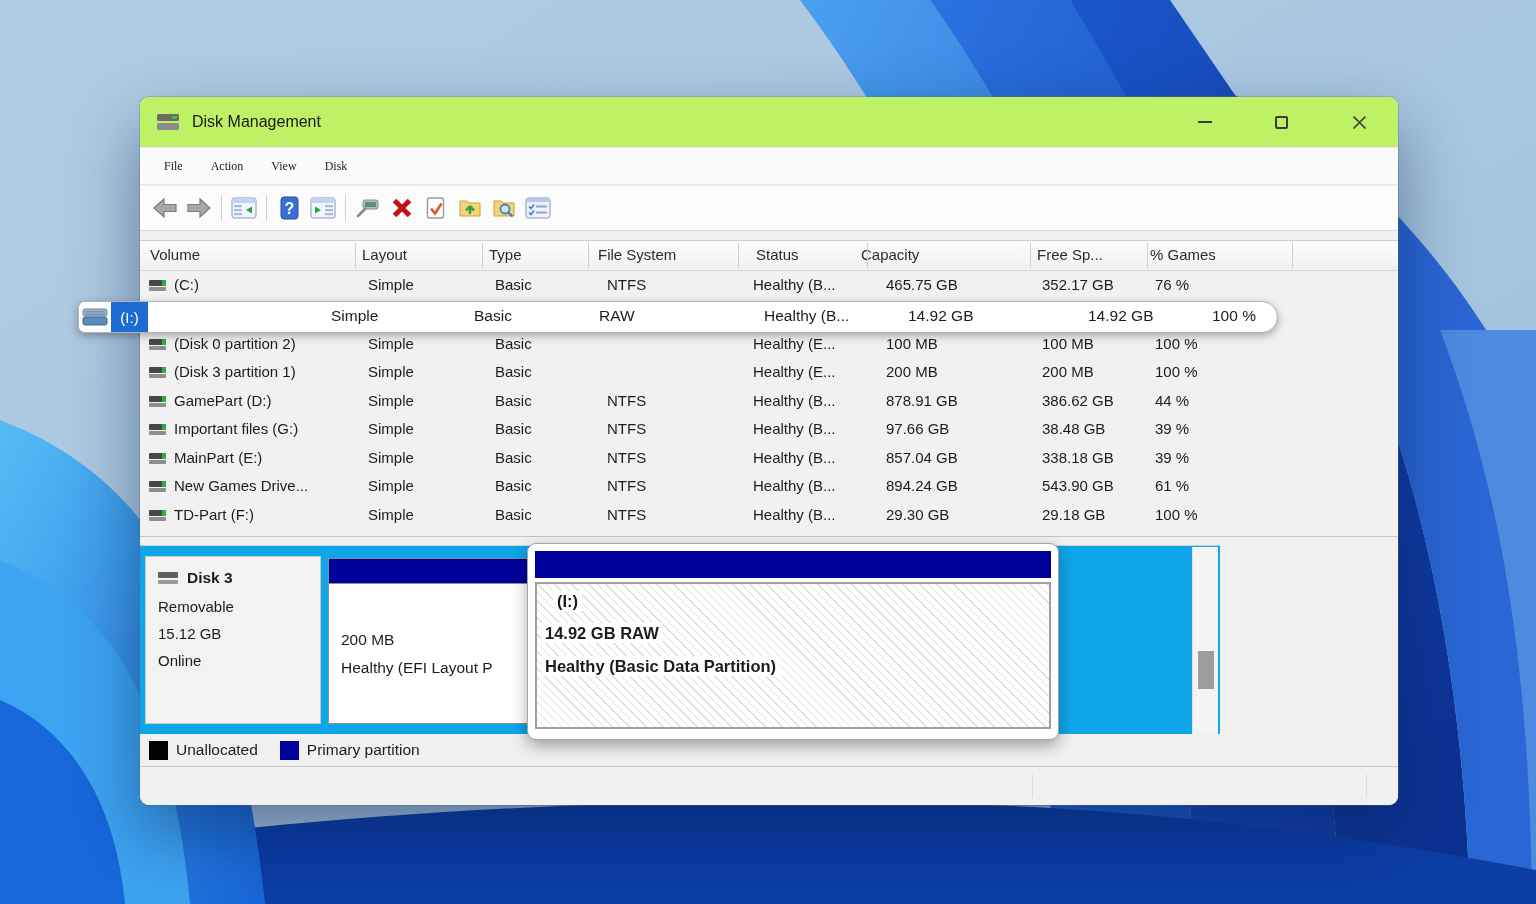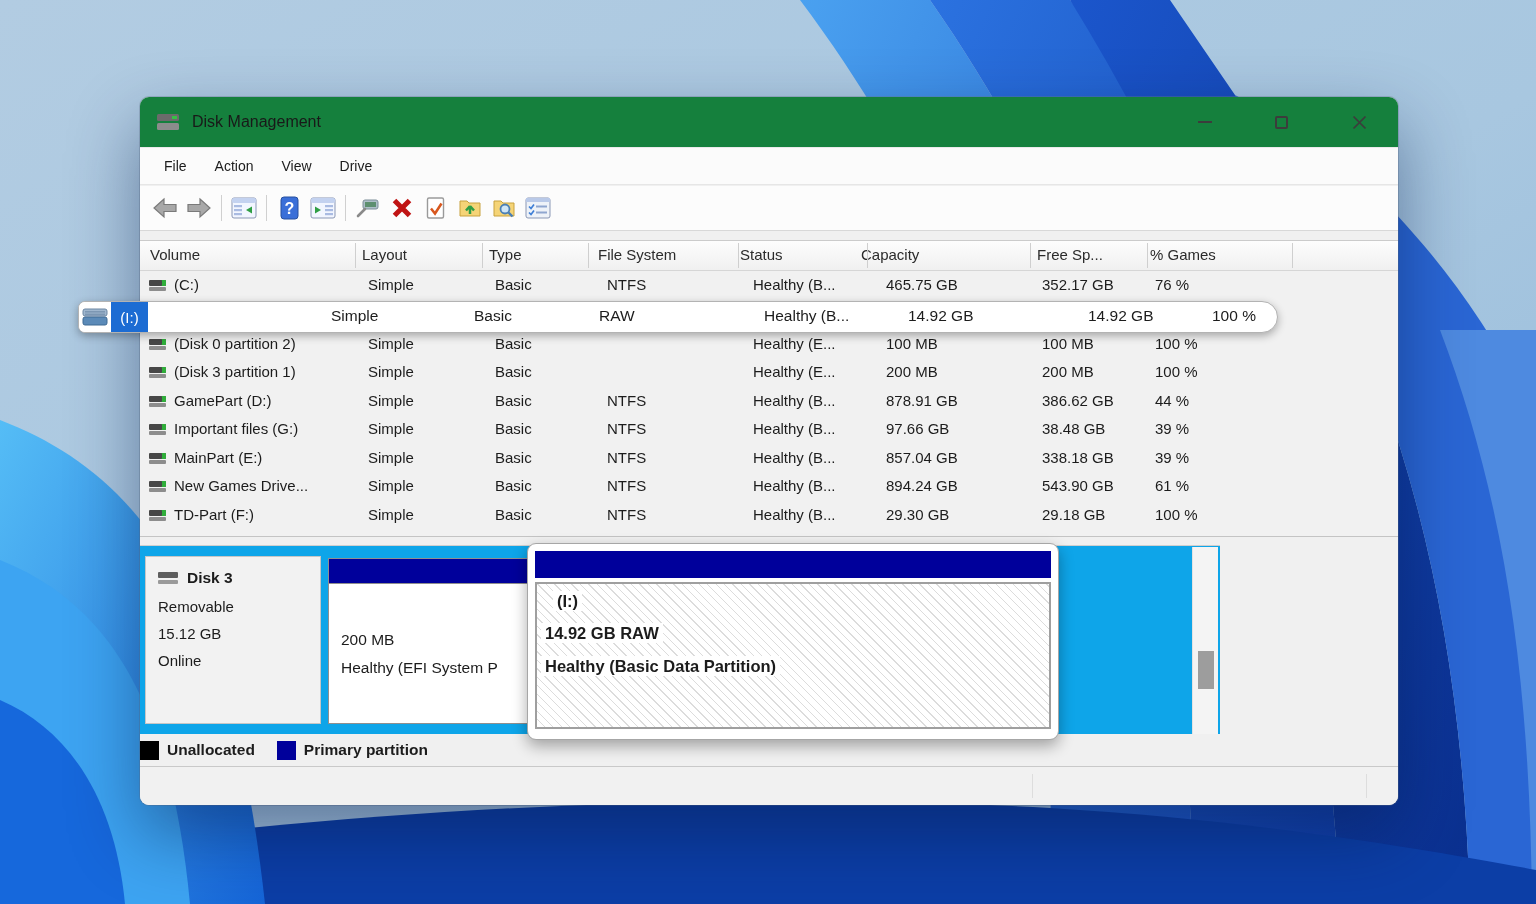--- a/index.html
+++ b/index.html
@@ -16,7 +16,7 @@
 
   
   .titlebar { position:absolute; left:0; top:0; width:100%; height:50px;
-    background:#15803d; border-radius:9px 9px 0 0; display:flex; align-items:center; padding-left:16px; }
+    background:#bef264; border-radius:9px 9px 0 0; display:flex; align-items:center; padding-left:16px; }
   .win-title { font-size:16px; margin-left:10px; color:#191919; }
   .wc { position:absolute; top:8px; width:46px; height:34px; display:flex; align-items:center; justify-content:center; }
   .wc-min { left:1042px; } .wc-max { left:1118px; } .wc-close { left:1196px; }

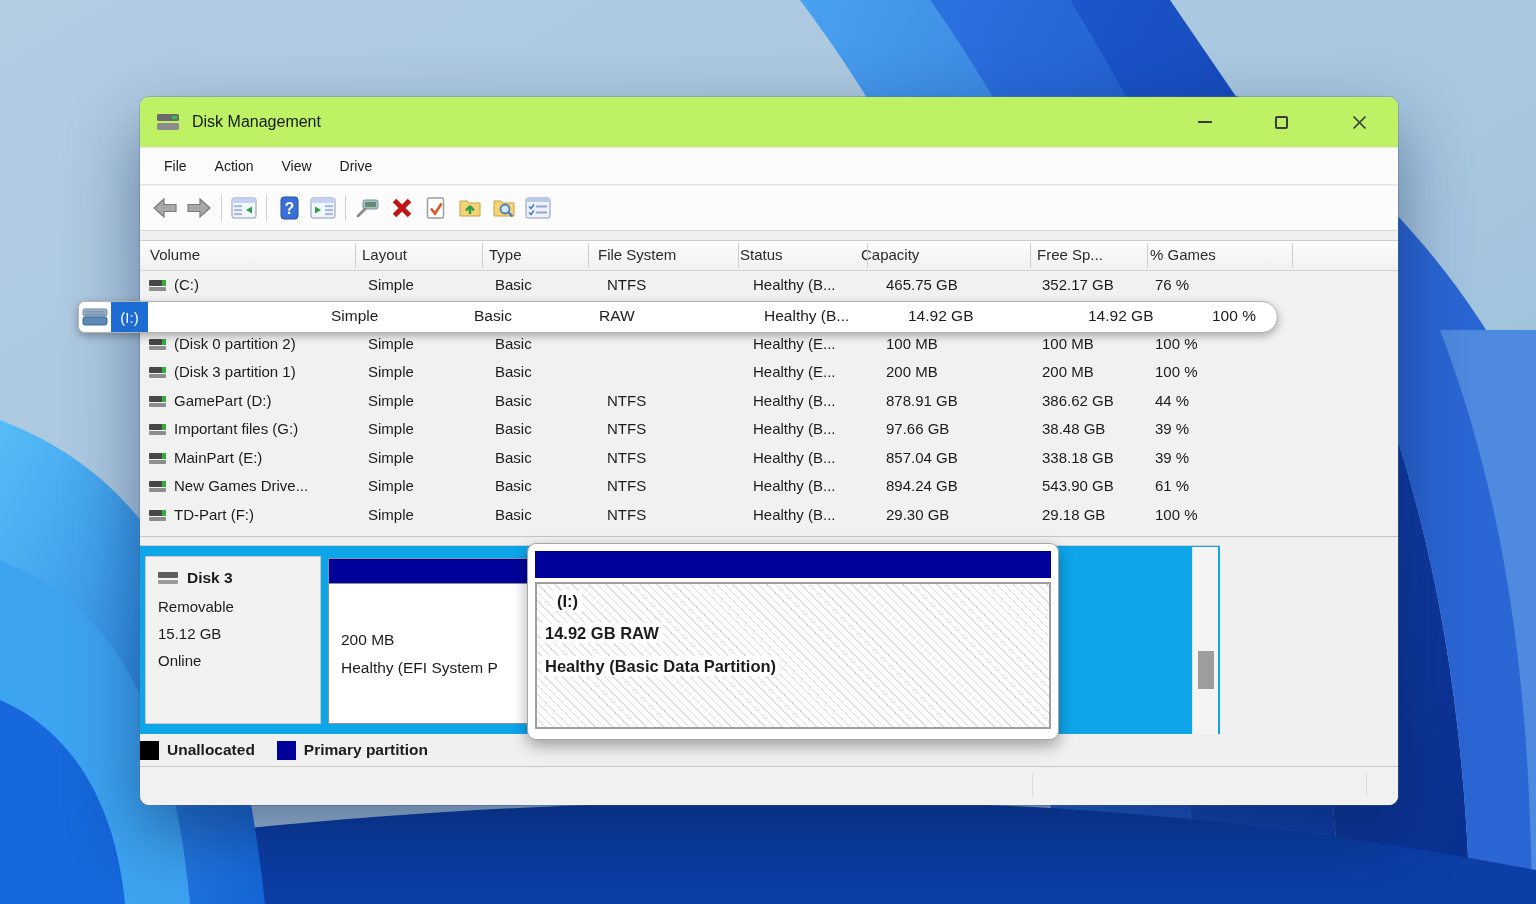--- a/index.html
+++ b/index.html
@@ -26,7 +26,7 @@
   
   .menubar { position:absolute; left:0; top:50px; width:100%; height:38px; background:#fbfbfb;
     border-top:1px solid #eaeaea; border-bottom:1px solid #e6e6e6; display:flex; align-items:center; padding-left:10px; }
-  .menu-item { font-size:14px; padding:7px 14px; color:#1b1b1b; }
+  .menu-item { font-size:12px; padding:7px 14px; color:#1b1b1b;font-family:Liberation Serif, serif; }
 
   
   .toolbar { position:absolute; left:0; top:89px; width:100%; height:45px; background:#fcfcfc;

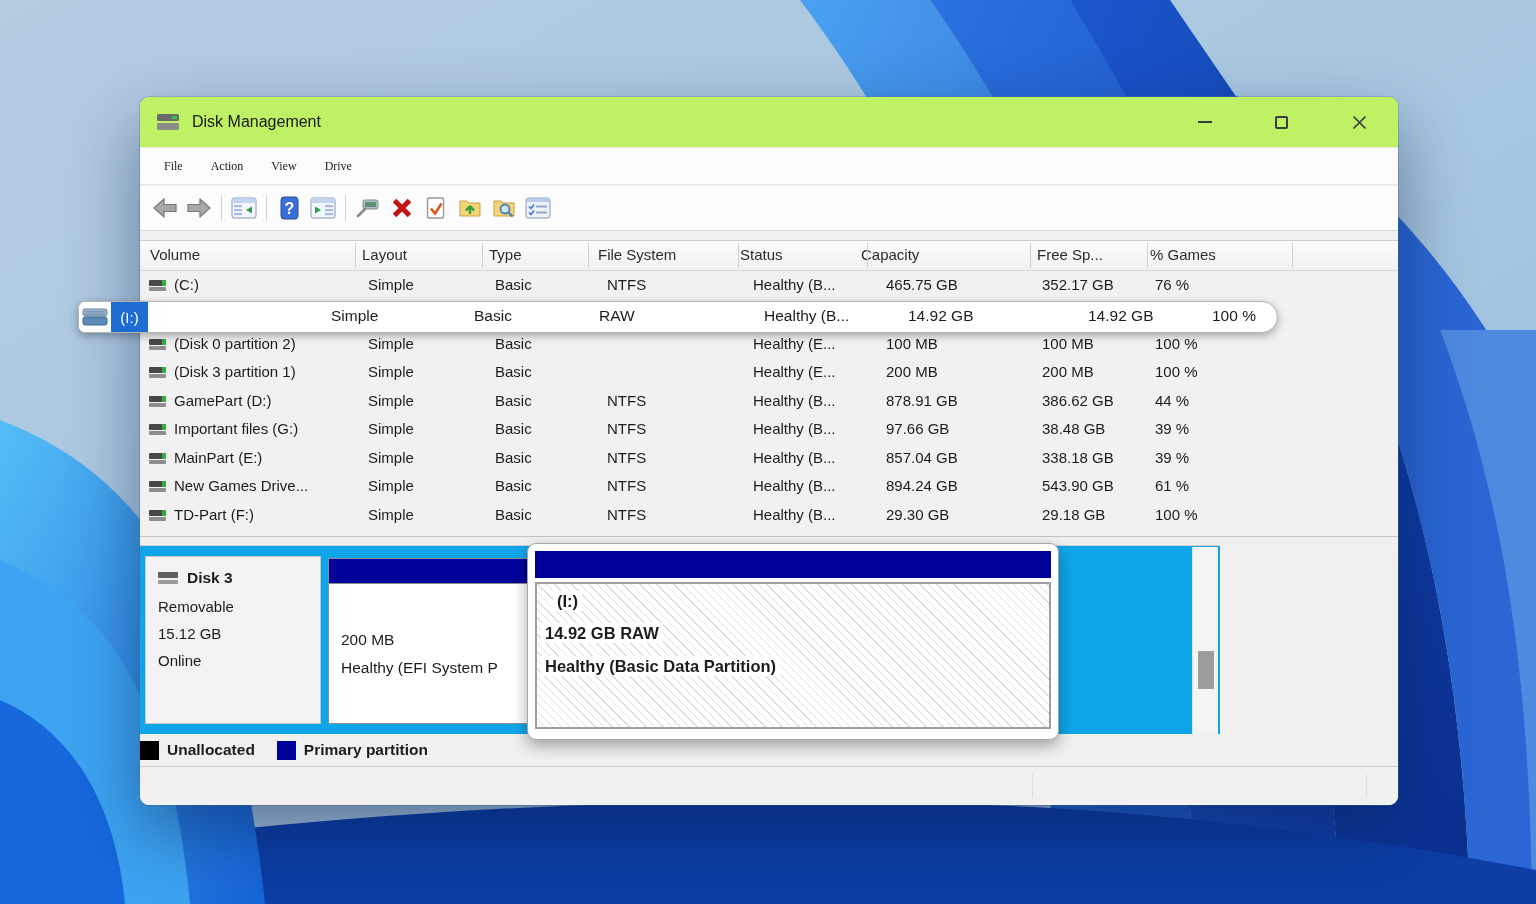--- a/index.html
+++ b/index.html
@@ -173,7 +173,7 @@
     <span class="menu-item">File</span>
     <span class="menu-item">Action</span>
     <span class="menu-item">View</span>
-    <span class="menu-item">Drive</span>
+    <span class="menu-item">Disk</span>
   </div>
 
   <div class="toolbar">

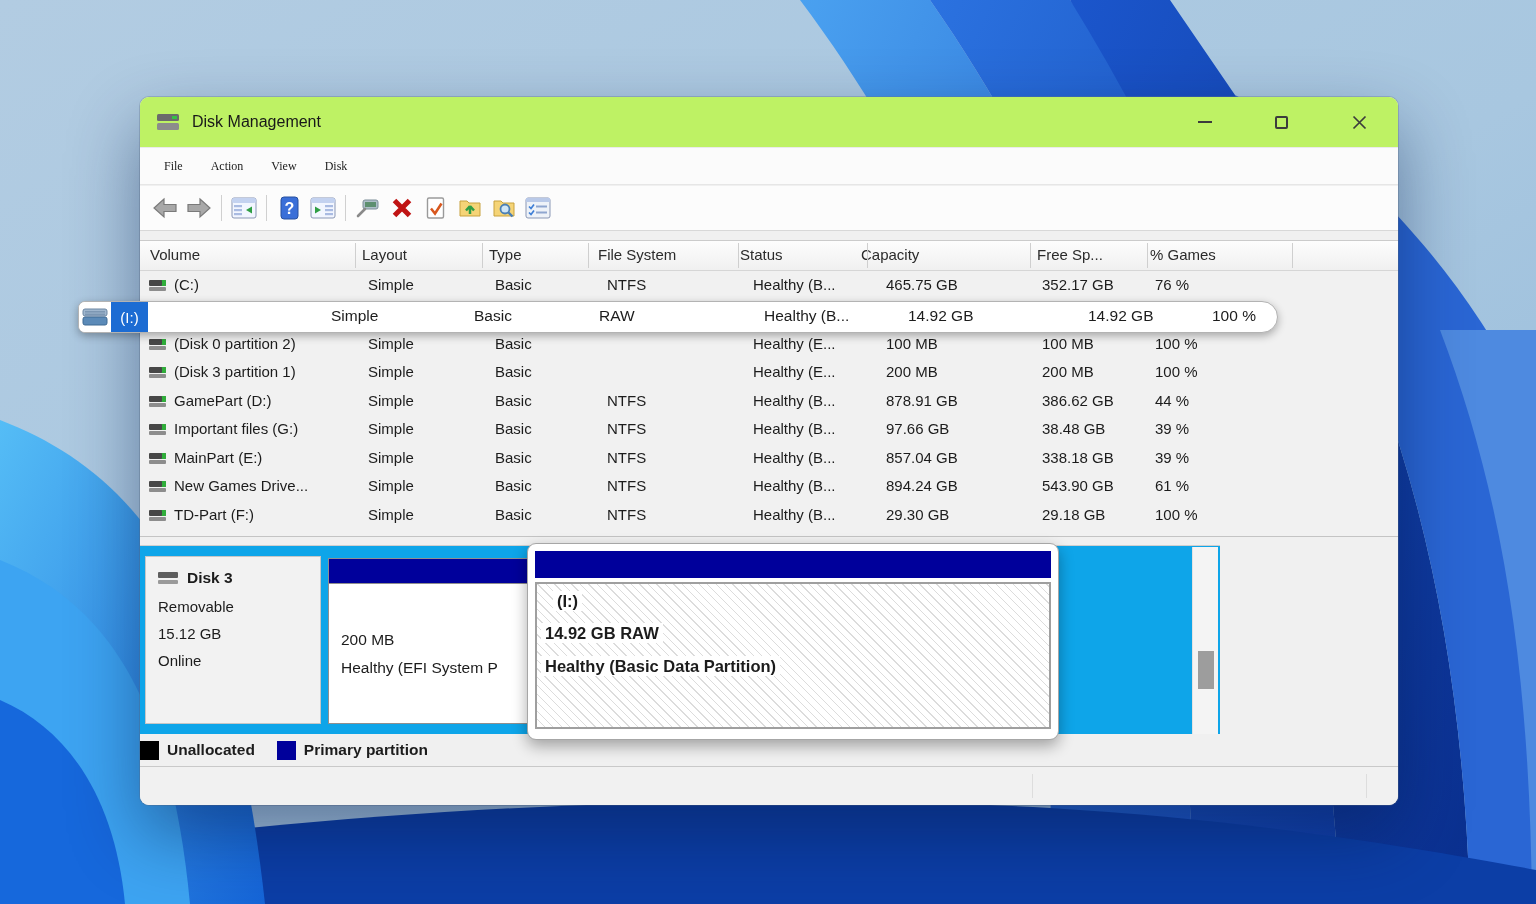--- a/index.html
+++ b/index.html
@@ -40,7 +40,7 @@
   .lheader { position:relative; height:30px; background:linear-gradient(#fdfdfd,#f0f0f0);
     border-bottom:1px solid #d6d6d6; font-size:15px; color:#2b2b2b; }
   .hcell { position:absolute; top:5px; }
-  .h-volume{left:10px}.h-layout{left:222px}.h-type{left:349px}.h-fs{left:458px}.h-status{left:600px}
+  .h-volume{left:10px}.h-layout{left:222px}.h-type{left:349px}.h-fs{left:458px}.h-status{left:616px}
   .h-cap{left:721px}.h-free{left:897px}.h-pct{left:1010px}
   .hsep { position:absolute; top:2px; bottom:2px; width:1px; background:#cfcfcf; }
   .vrow { position:relative; height:28.5px; font-size:15px; }

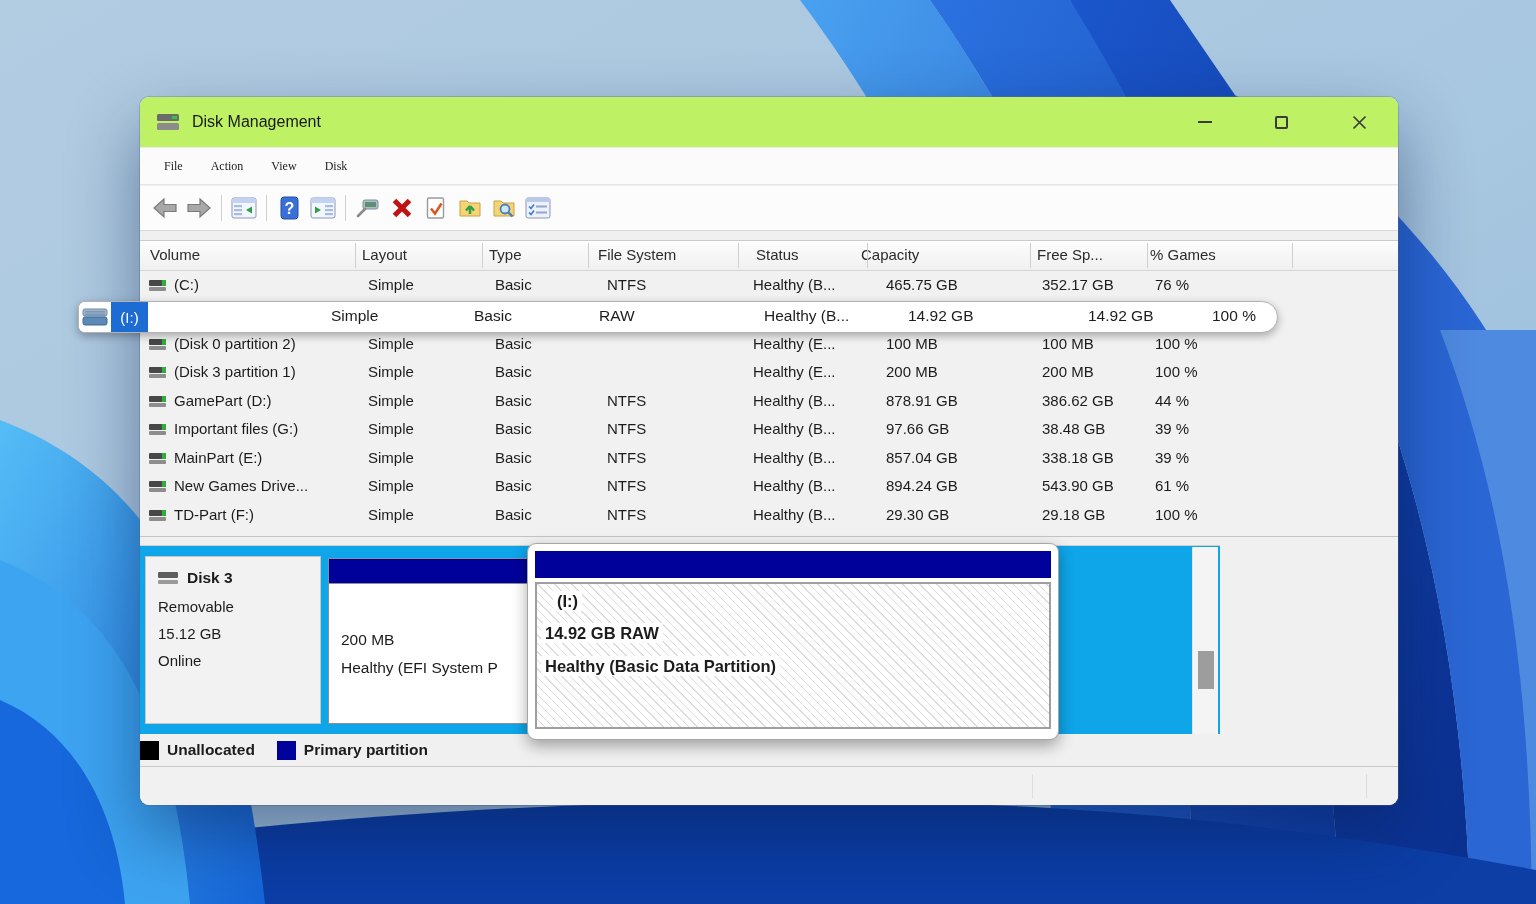--- a/index.html
+++ b/index.html
@@ -391,7 +391,7 @@
     <div class="efiblock">
       <div class="efibar"></div>
       <span class="efi-line efi-size">200 MB</span>
-      <span class="efi-line efi-status">Healthy (EFI System P</span>
+      <span class="efi-line efi-status">Healthy (EFI Layout P</span>
     </div>
 
     <div class="vscroll">

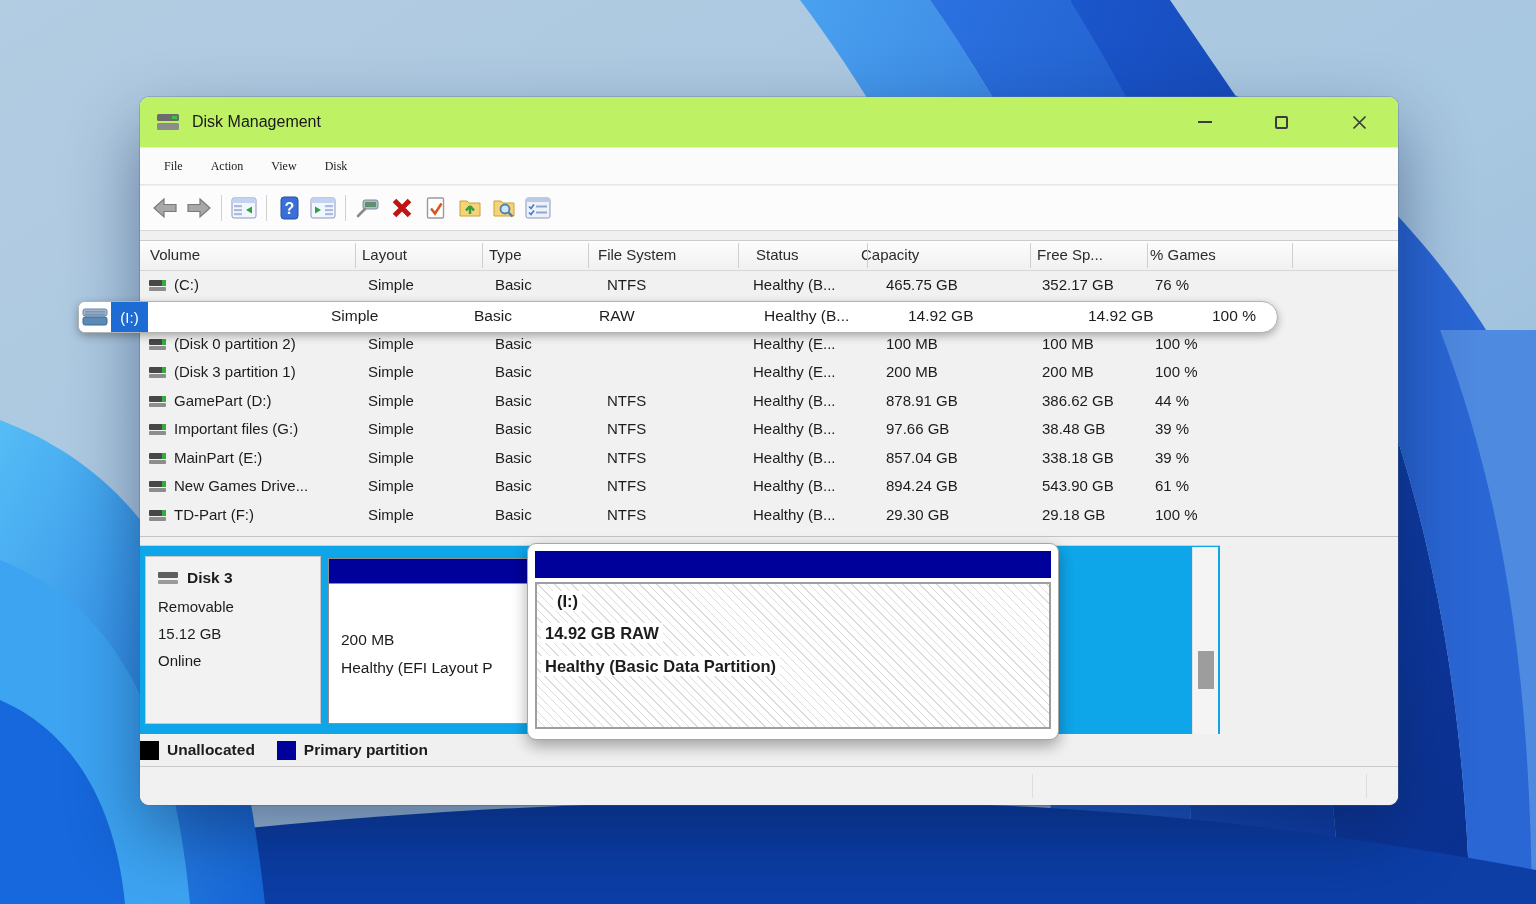--- a/index.html
+++ b/index.html
@@ -101,7 +101,7 @@
 
   
   .legend { position:absolute; left:0; top:637px; width:1258px; height:33px; background:#f0f0f0;
-    border-bottom:1px solid #c9c9c9; display:flex; align-items:center; font-size:15.5px;font-weight:bold; }
+    border-bottom:1px solid #c9c9c9; display:flex; align-items:center; padding-left:9px; font-size:15.5px; }
   .lgsq { width:19px; height:19px; margin-right:8px; }
   .sq-black { background:#000; }
   .sq-navy  { background:#00009b; margin-left:22px; }

